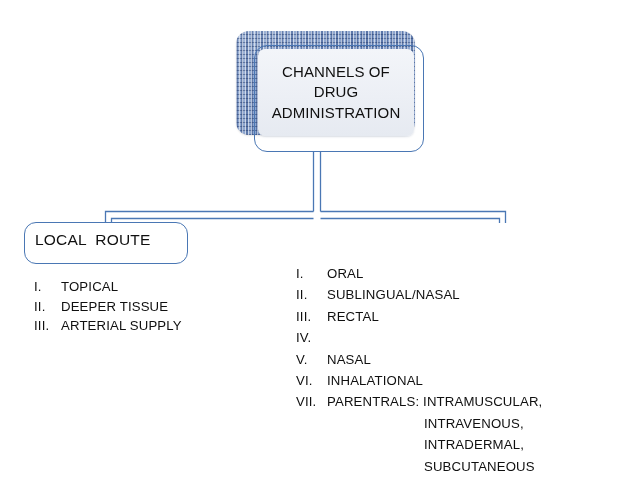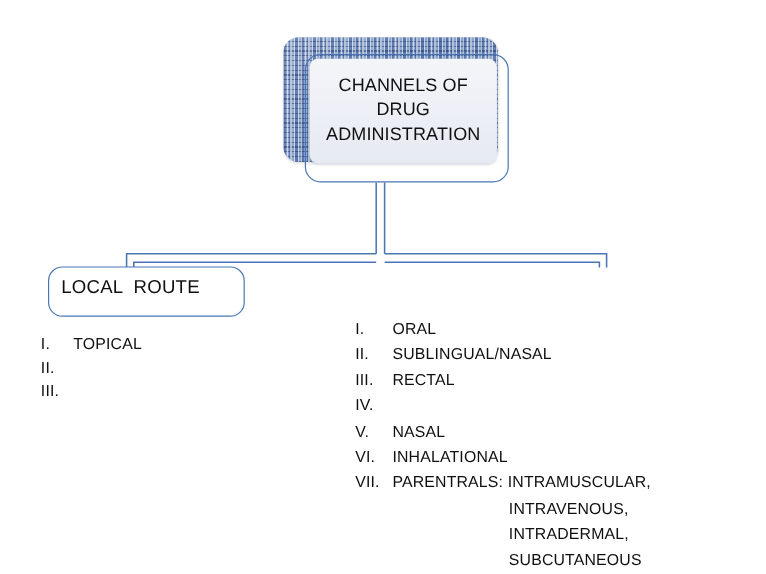--- a/index.html
+++ b/index.html
@@ -111,7 +111,7 @@
   }
 
   #local-route-box {
-    left: 40px;
+    left: 24px;
     top: 222px;
     width: 164px;
     height: 42px;

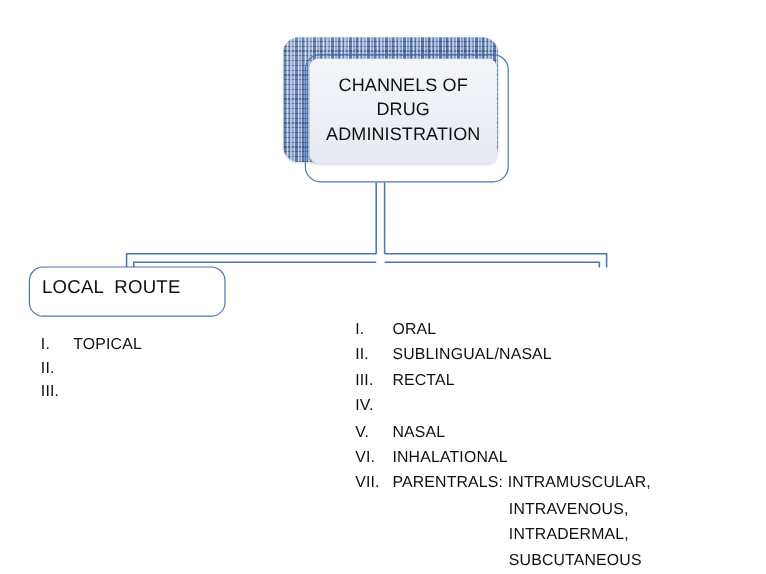--- a/index.html
+++ b/index.html
@@ -210,6 +210,7 @@
     </div>
     <div class="li-row">
       <span class="li-num">II.</span>
+      <span class="li-text">DEEPER TISSUE</span>
     </div>
     <div class="li-row">
       <span class="li-num">III.</span>

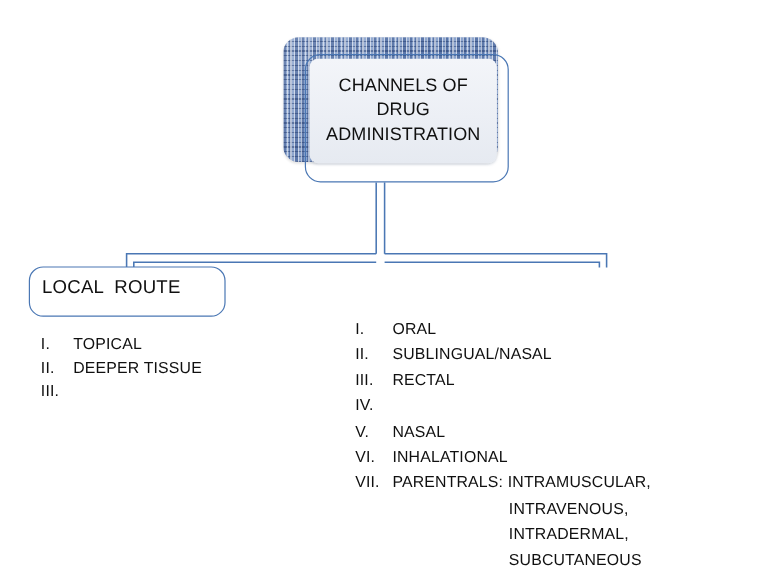--- a/index.html
+++ b/index.html
@@ -214,6 +214,7 @@
     </div>
     <div class="li-row">
       <span class="li-num">III.</span>
+      <span class="li-text">ARTERIAL SUPPLY</span>
     </div>
   </div>
 

